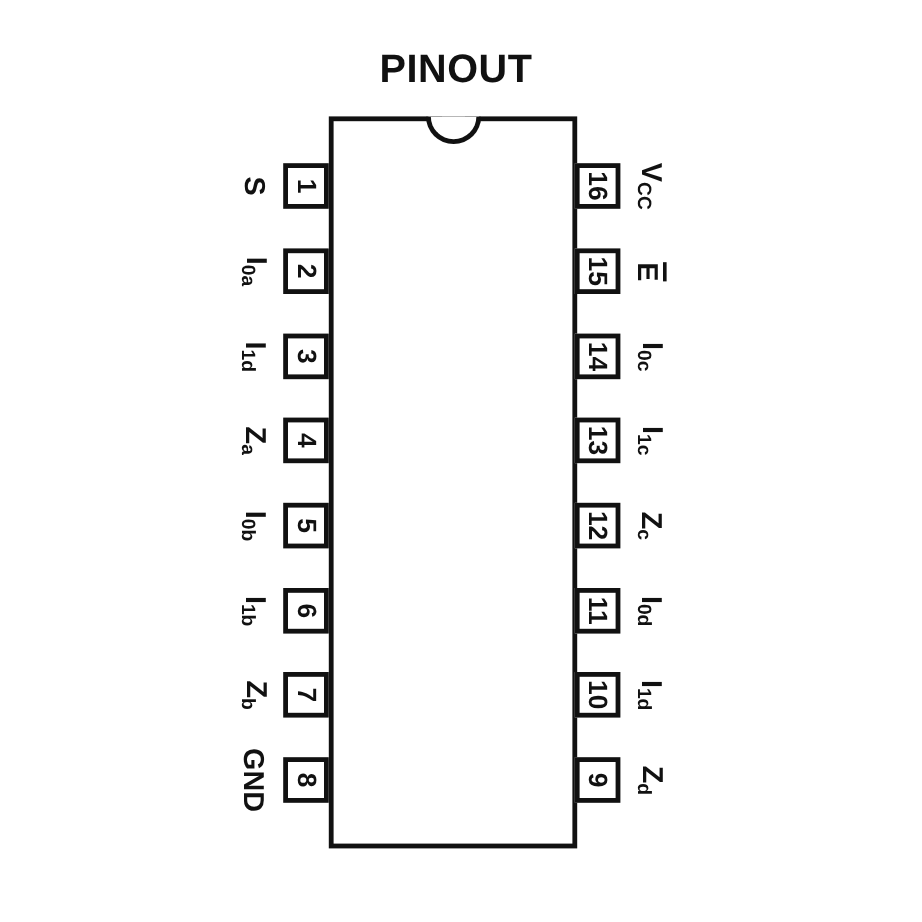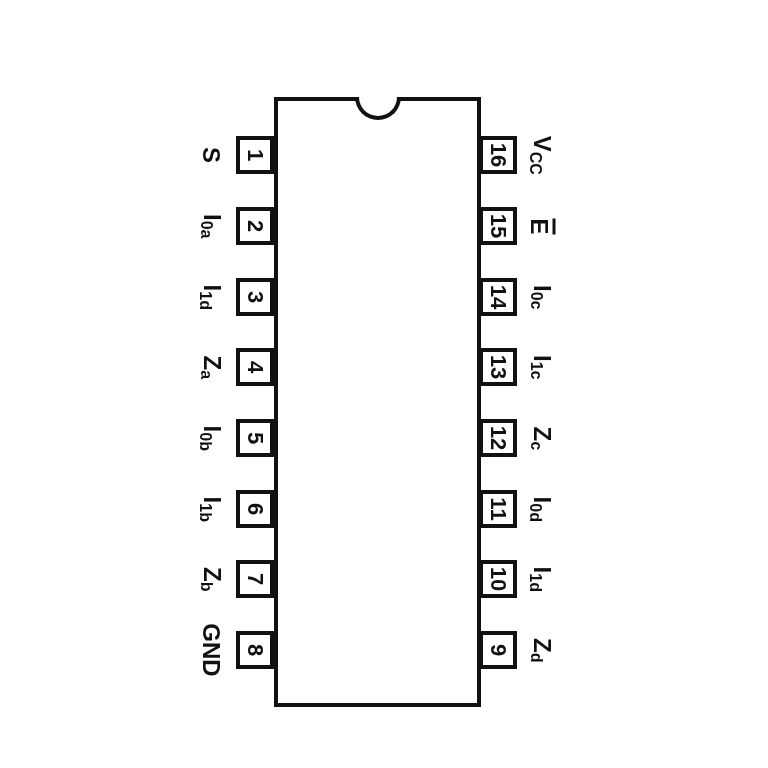--- a/index.html
+++ b/index.html
@@ -86,6 +86,7 @@
 <body>
 
 <div class="canvas">
+  <div class="title">PINOUT</div>
   <div class="chip-body">
     <div class="notch"></div>
   </div>

